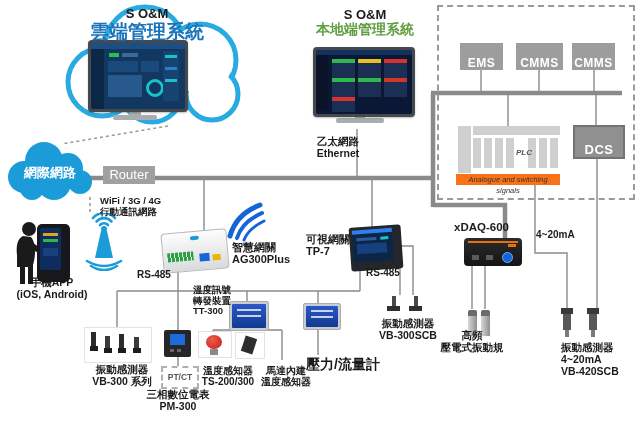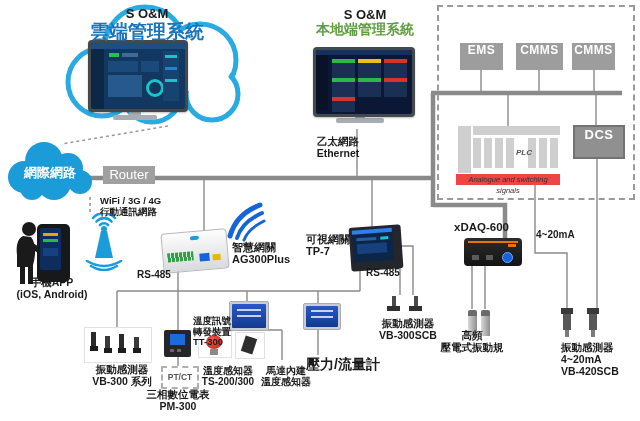--- a/index.html
+++ b/index.html
@@ -17,7 +17,7 @@
   
   #third-party{position:absolute;left:437px;top:5px;width:194px;height:191px;border:2px dashed #9a9a9a;z-index:2;}
   .sysbox{position:absolute;background:#9d9d9d;color:#fff;font-weight:bold;font-size:12px;
-          display:flex;align-items:flex-start;justify-content:center;z-index:5;letter-spacing:.5px;}
+          display:flex;align-items:flex-end;justify-content:center;z-index:5;letter-spacing:.5px;}
   
   .conv{position:absolute;background:#c9ccd0;border:1px solid #a9adb2;border-radius:2px;padding:2px;z-index:5;}
   .convface{width:100%;height:100%;background:linear-gradient(#2a57c9,#123a8f);border-radius:1px;position:relative;}

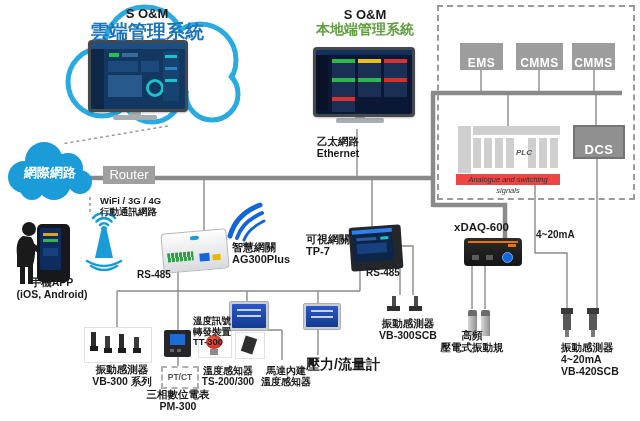--- a/index.html
+++ b/index.html
@@ -170,7 +170,7 @@
     <div class="abs" style="left:92px;top:12px;width:8px;height:30px;background:#cfcfcf;"></div>
     <div class="abs" style="left:58px;top:22px;font-size:8px;font-style:italic;color:#555;font-weight:bold;"><span>PLC</span></div>
   </div>
-  <div class="abs ctr" style="left:456px;top:174px;width:104px;height:11px;background:#ef4444;z-index:5;font-size:7.5px;font-style:italic;color:#333;line-height:11px;">
+  <div class="abs ctr" style="left:456px;top:174px;width:104px;height:11px;background:#f97316;z-index:5;font-size:7.5px;font-style:italic;color:#333;line-height:11px;">
     <span>Analogue and switching signals</span>
   </div>
   <div class="sysbox" style="left:573px;top:125px;width:48px;height:30px;background:#909090;border:2px solid #737373;font-size:13px;">

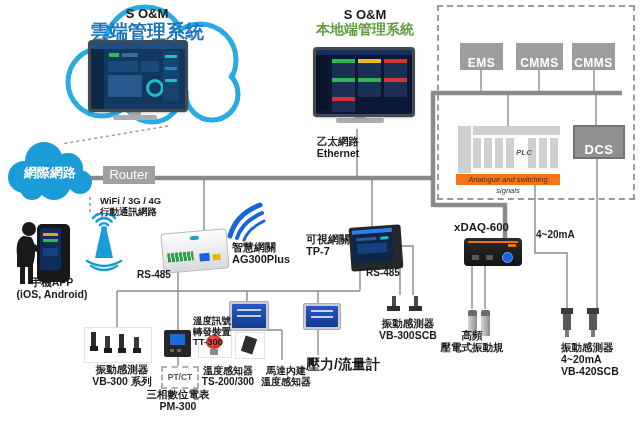--- a/index.html
+++ b/index.html
@@ -307,7 +307,7 @@
         <i style="top:11px;"></i>
       </div>
   </div>
-  <div class="lbl" style="left:193px;top:316px;font-size:9.5px;">
+  <div class="lbl" style="left:193px;top:285px;font-size:9.5px;">
     <span>溫度訊號</span><br>
     <span>轉發裝置</span><br>
     <span>TT-300</span>

